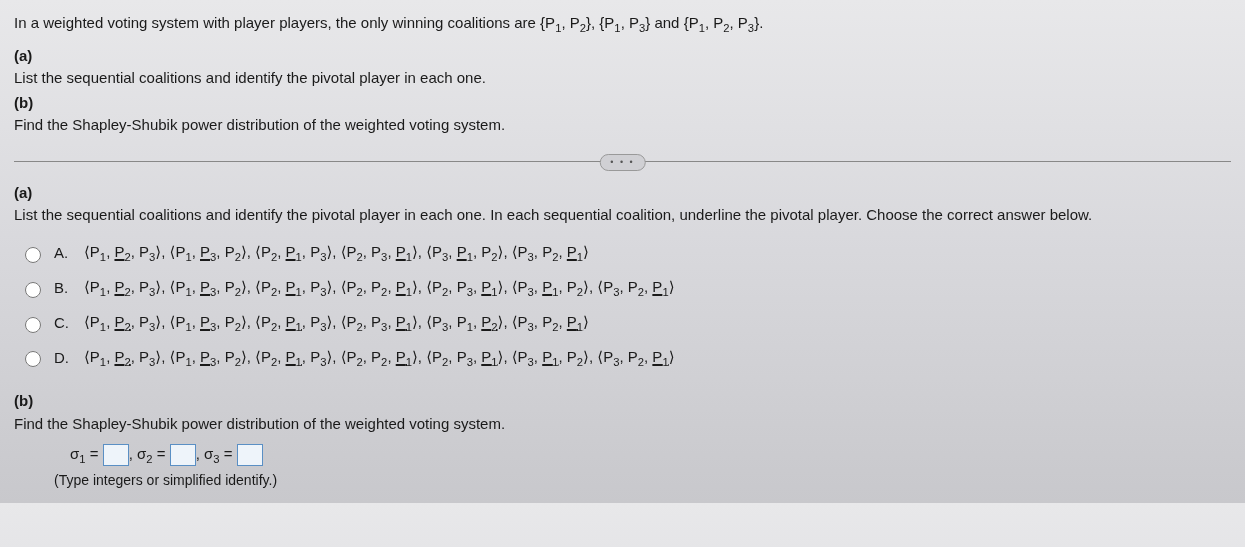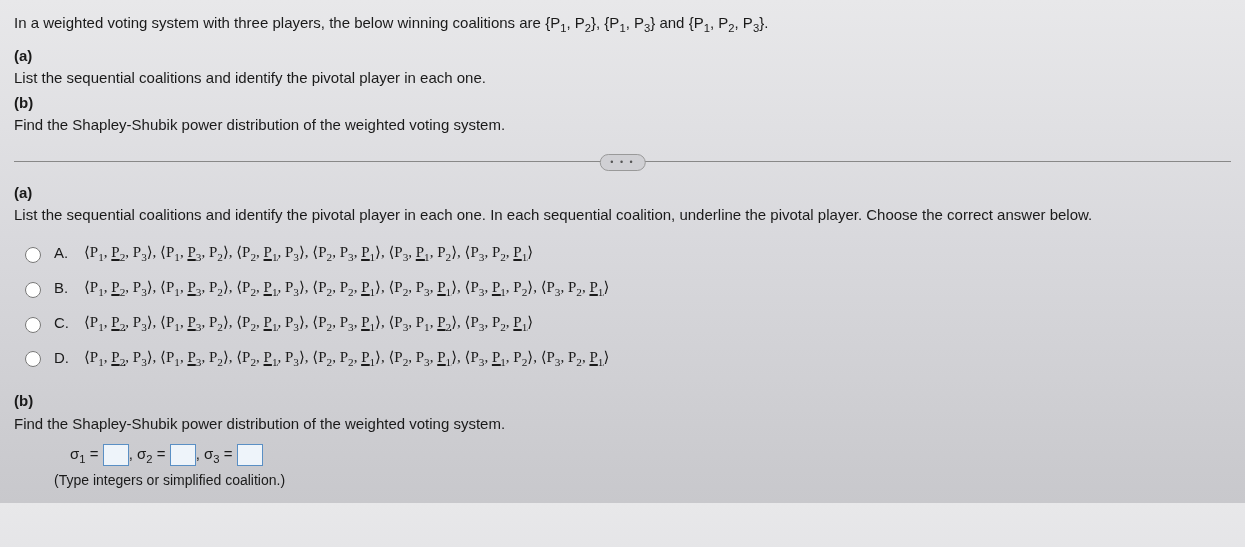--- a/index.html
+++ b/index.html
@@ -68,7 +68,7 @@
 <body>
 
 <div class="intro">
-  <span>In a weighted voting system with three players, the below winning coalitions are </span>
+  <span>In a weighted voting system with player players, the only winning coalitions are </span>
   {P<sub>1</sub>, P<sub>2</sub>}, {P<sub>1</sub>, P<sub>3</sub>}<span> and </span>{P<sub>1</sub>, P<sub>2</sub>, P<sub>3</sub>}<span>.</span>
 </div>
 

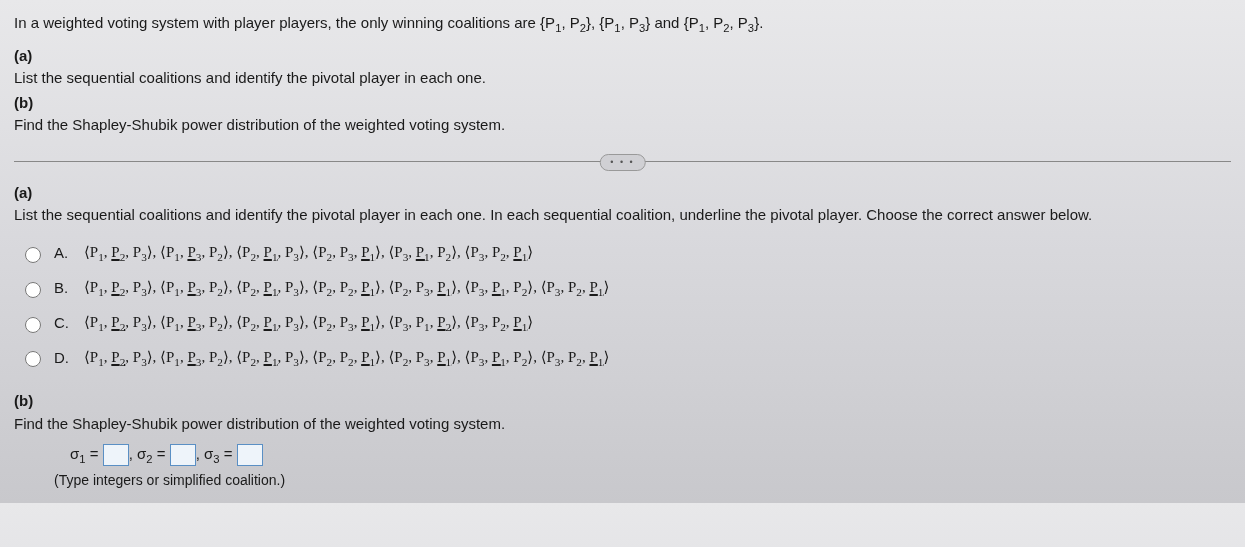--- a/index.html
+++ b/index.html
@@ -47,7 +47,7 @@
       height: 16px;
     }
     .choice-label { width: 20px; }
-    .coalition { white-space: nowrap; font-family: Liberation Serif, serif; }
+    .coalition { white-space: nowrap; }
     .u { text-decoration: underline; text-decoration-thickness: 1.5px; text-underline-offset: 2px; }
     sub { font-size: 0.75em; }
     .inputs { margin: 8px 0 2px 56px; }

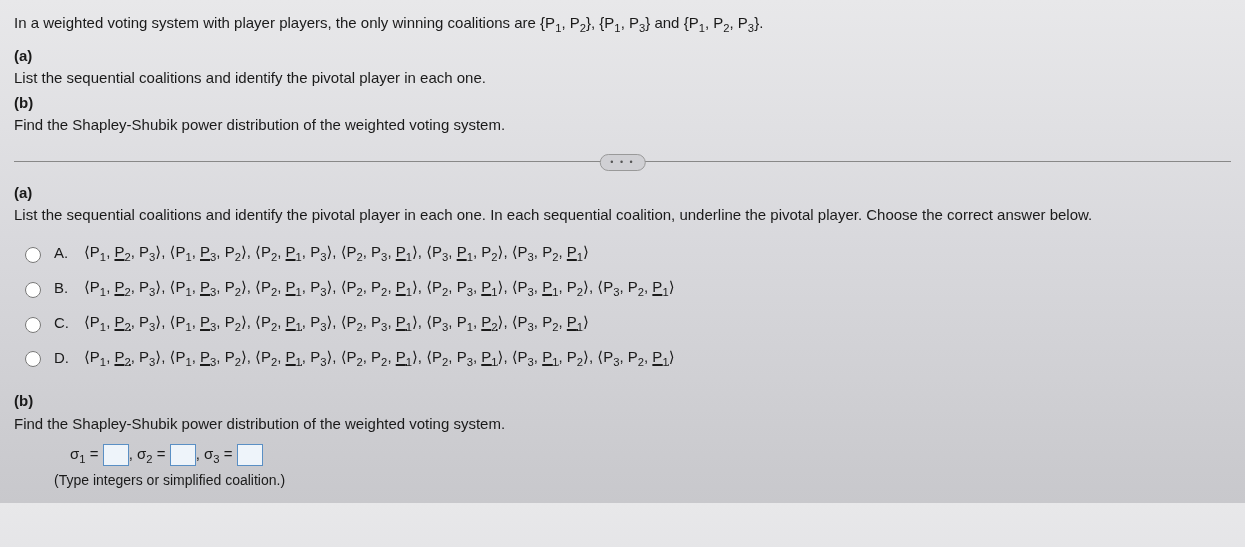--- a/index.html
+++ b/index.html
@@ -139,6 +139,6 @@
   <span>σ</span><sub>3</sub> <span>=</span>
   <input class="sigma-input" type="text" style="">
 </div>
-<div class="hint">(Type integers or simplified coalition.)</div>
+<div class="hint">(Type integers or simplified identify.)</div>
 
 </body></html>

